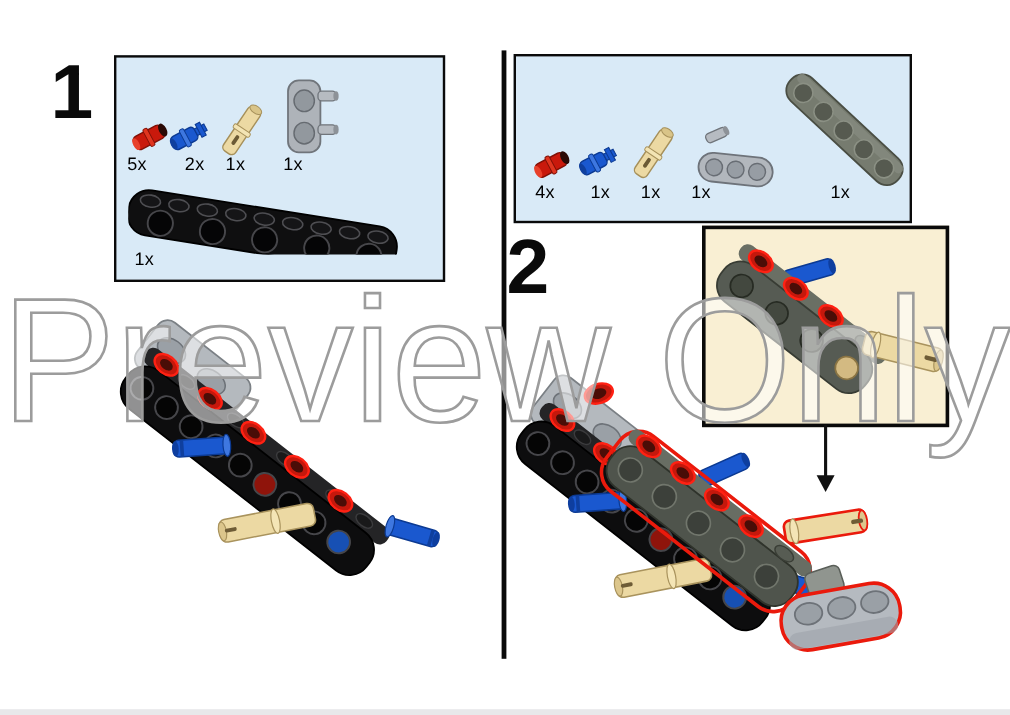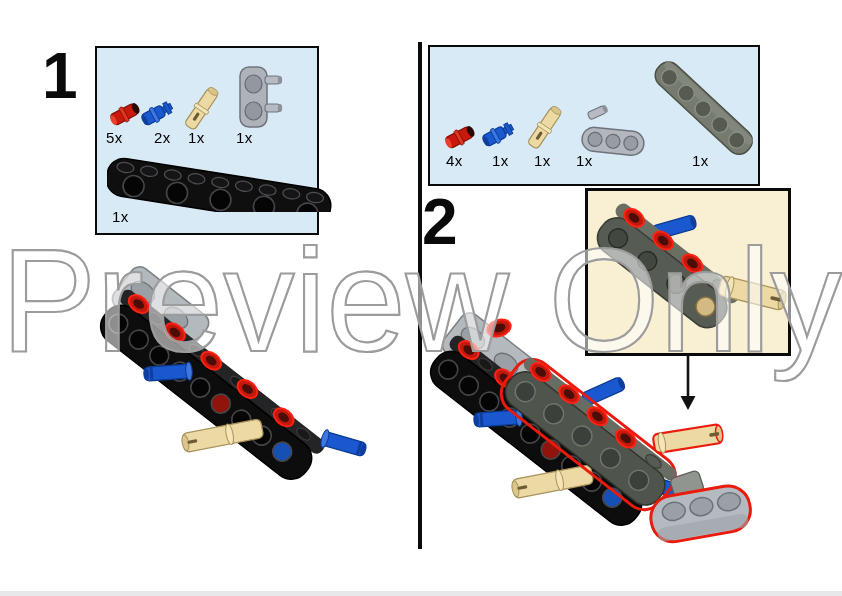--- a/index.html
+++ b/index.html
@@ -92,7 +92,7 @@
 
   <div class="stepnum" style="left:42px;top:44px;">1</div>
 
-  <div class="partsbox" style="left:95px;top:46px;width:224px;height:189px;">
+  <div class="partsbox" style="left:95px;top:46px;width:276px;height:189px;">
     <svg class="icon" style="left:10px;top:50px;" width="36" height="32" viewBox="0 0 36 32">
       <g transform="rotate(-28 18 16)">
         <rect x="4" y="10" width="26" height="12" rx="3.5" fill="#c9190c" stroke="#801006" stroke-width="1.2"></rect>

